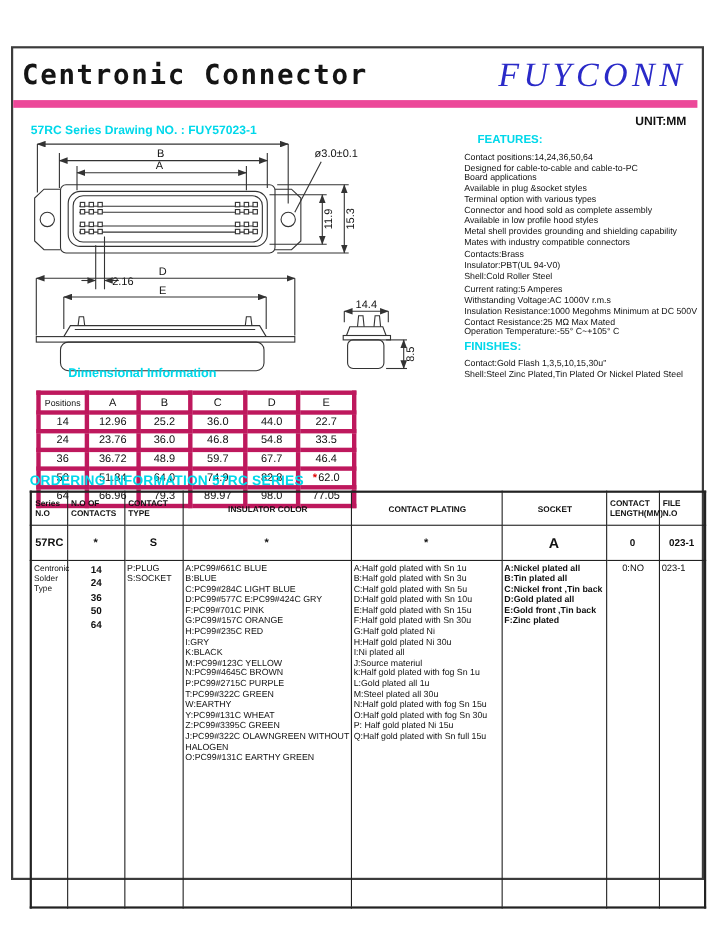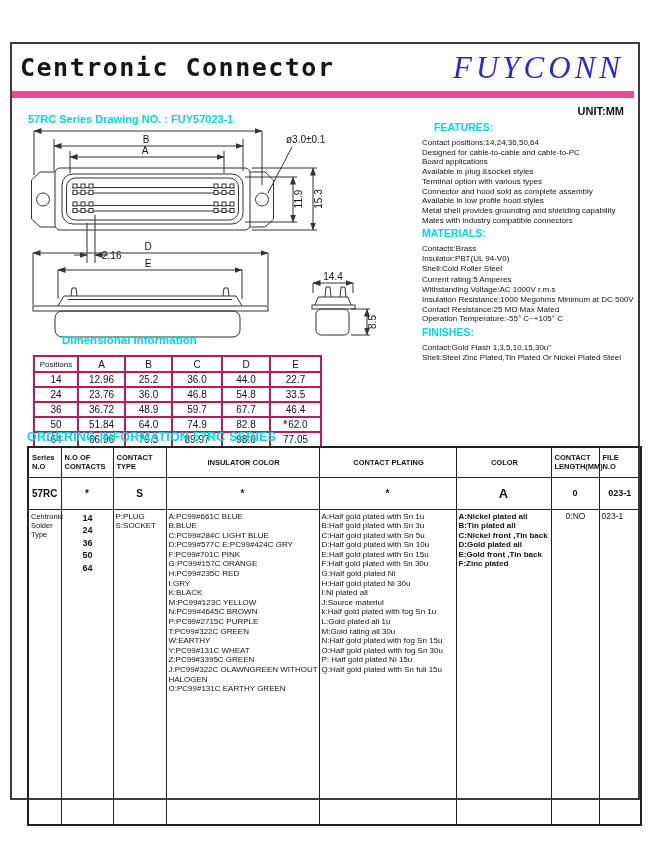--- a/index.html
+++ b/index.html
@@ -182,7 +182,6 @@
       <div class="line">Metal shell provides grounding and shielding capability</div>
       <div class="line">Mates with industry compatible connectors</div>
     </div>
-  <div class="spec-heading">MATERIALS:</div>
   <div class="spec-list">
       <div class="line">Contacts:Brass</div>
       <div class="line">Insulator:PBT(UL 94-V0)</div>

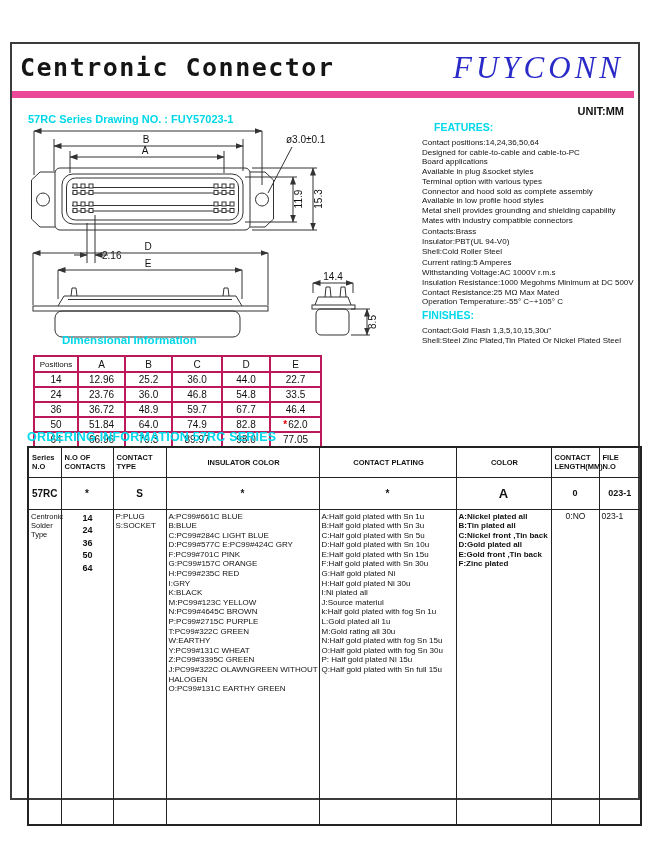--- a/index.html
+++ b/index.html
@@ -18,7 +18,7 @@
   .dim-info-heading{position:absolute;left:30px;top:334px;font-size:11.5px;font-weight:bold;color:#00d8ea;padding-left:32px;}
   table{border-collapse:collapse;}
   .dim-table{position:absolute;left:33px;top:355px;width:287px;table-layout:fixed;font-size:10px;}
-  .dim-table th,.dim-table td{border:2px solid #be185d;text-align:center;padding:0;height:13px;line-height:13px;}
+  .dim-table th,.dim-table td{border:4px solid #be185d;text-align:center;padding:0;height:13px;line-height:13px;}
   .dim-table th{font-weight:normal;font-size:10px;height:14px;}
   .dim-table th:first-child{font-size:8px;}
   .marker{color:#e00000;font-weight:bold;margin-right:1px;}

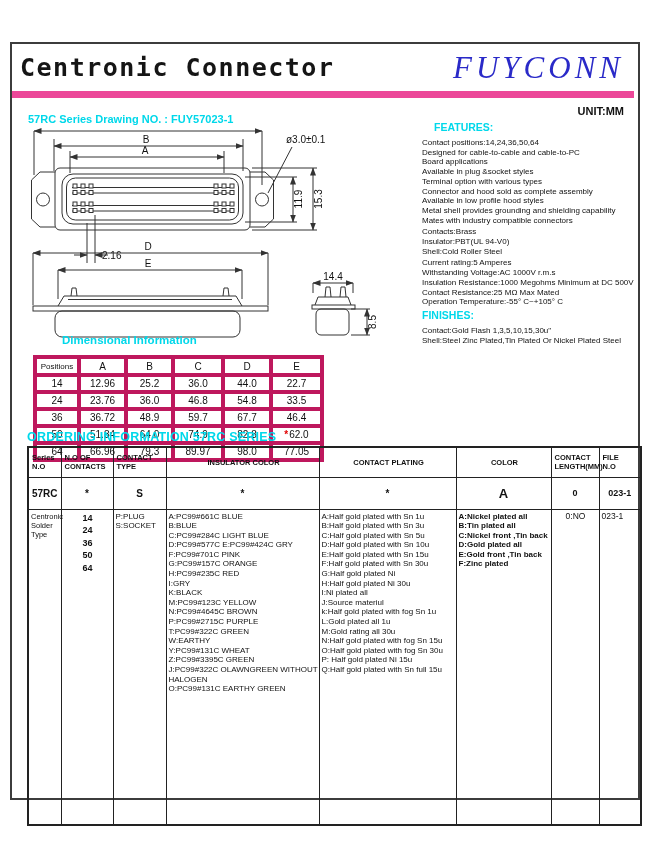--- a/index.html
+++ b/index.html
@@ -289,7 +289,7 @@
 TYPE</th>
       <th class="c">INSULATOR COLOR</th>
       <th class="c">CONTACT PLATING</th>
-      <th class="c">COLOR</th>
+      <th class="c">SOCKET</th>
       <th>CONTACT
 LENGTH(MM)</th>
       <th>FILE

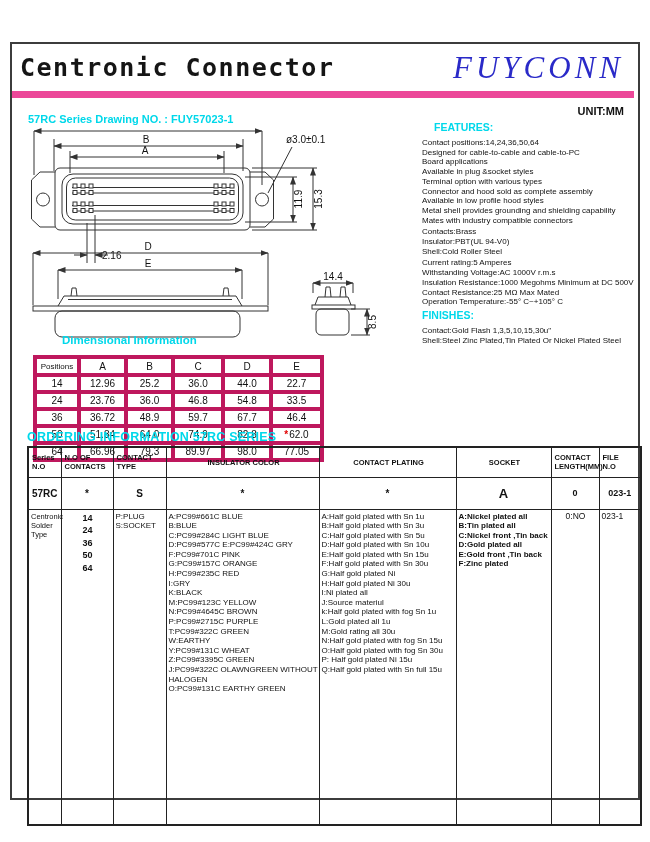--- a/index.html
+++ b/index.html
@@ -357,7 +357,7 @@
           <div class="opt-line">J:Source materiul</div>
           <div class="opt-line">k:Half gold plated with fog Sn 1u</div>
           <div class="opt-line">L:Gold plated all 1u</div>
-          <div class="opt-line">M:Gold rating all 30u</div>
+          <div class="opt-line">M:Steel plated all 30u</div>
           <div class="opt-line">N:Half gold plated with fog Sn 15u</div>
           <div class="opt-line">O:Half gold plated with fog Sn 30u</div>
           <div class="opt-line">P:  Half gold plated Ni 15u</div>

